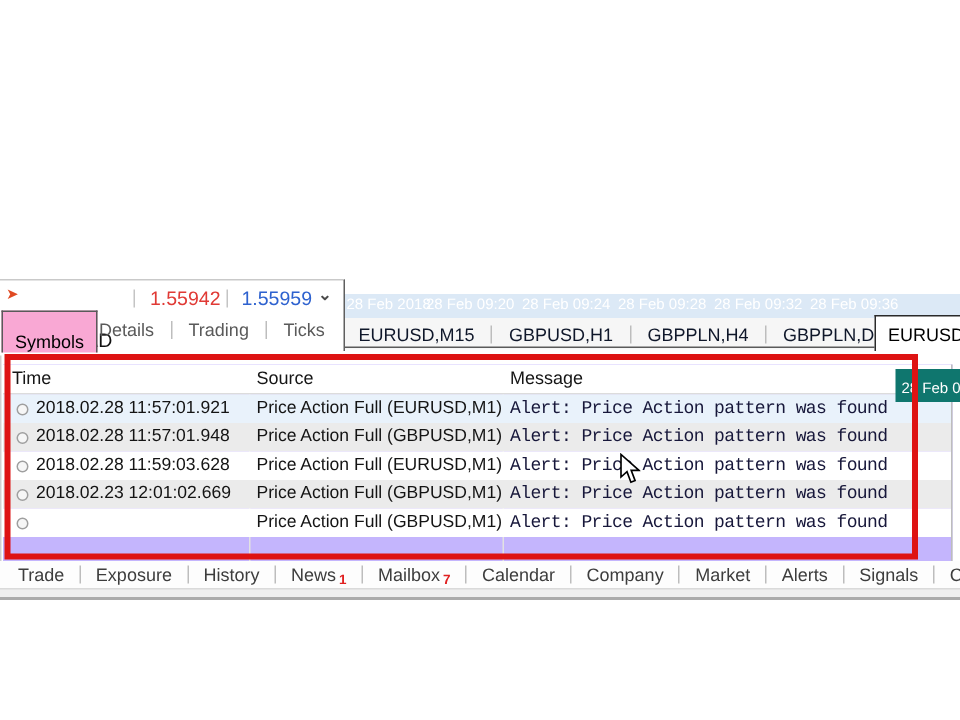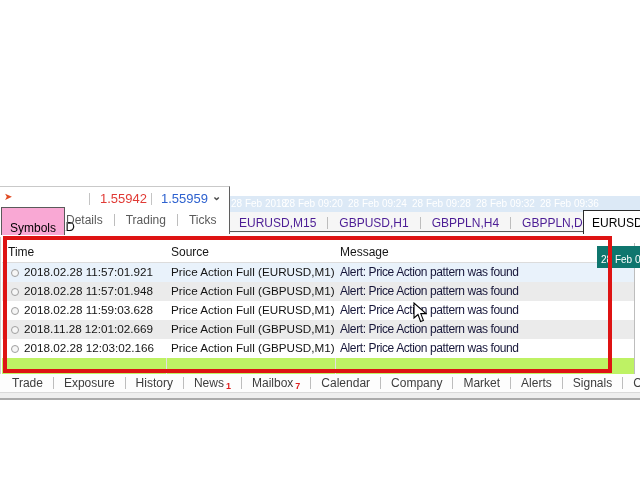--- a/index.html
+++ b/index.html
@@ -35,7 +35,7 @@
   
   .chart-tabbar{left:229px;top:212px;width:411px;height:21px;background:#f6f6f6;z-index:2;}
   .tabbar-line{left:0;top:231px;width:640px;height:1px;background:#5a5a5a;z-index:2;}
-  .chart-tabs{position:absolute;left:10px;top:0;height:21px;display:flex;align-items:center;color:#4c1d95;white-space:nowrap;}
+  .chart-tabs{position:absolute;left:10px;top:0;height:21px;display:flex;align-items:center;color:#0f172a;white-space:nowrap;}
   .chart-tab-active{position:absolute;left:583px;top:210px;width:57px;height:23px;background:#fff;
                     border-top:1px solid #2a2a2a;border-left:1px solid #2a2a2a;z-index:4;overflow:hidden;
                     display:flex;align-items:center;padding-left:8px;color:#000;}

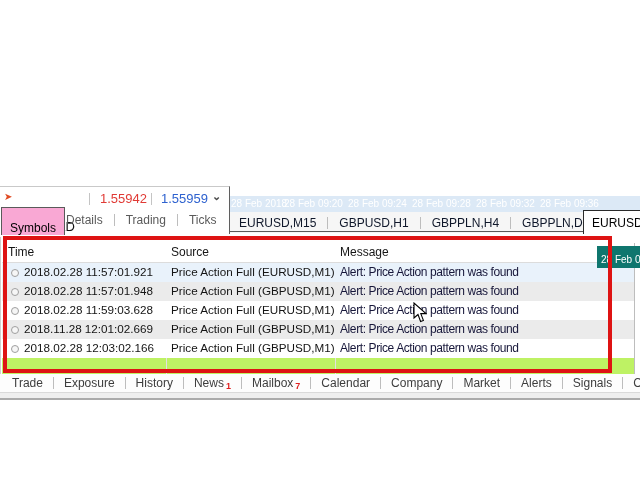--- a/index.html
+++ b/index.html
@@ -41,7 +41,7 @@
                     display:flex;align-items:center;padding-left:8px;color:#000;}
 
   
-  .tbl{left:2px;top:243px;width:632px;height:131px;background:#bef264;border-right:1px solid #bdbdbd;z-index:1;overflow:hidden;}
+  .tbl{left:2px;top:243px;width:632px;height:131px;background:#c4b5fd;border-right:1px solid #bdbdbd;z-index:1;overflow:hidden;}
   .tbl-head{position:absolute;left:0;top:0;width:632px;height:19px;background:#fff;border-bottom:1px solid #dcdcdc;}
   .th{position:absolute;top:2px;color:#161616;}
   .colline{position:absolute;top:0;width:1px;height:131px;background:#e2e2e2;}

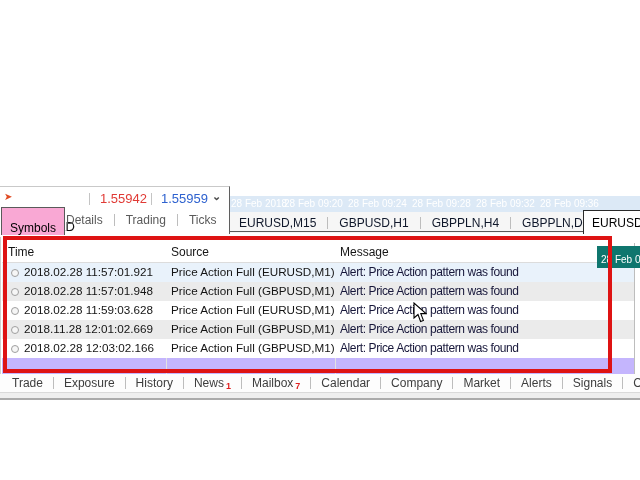--- a/index.html
+++ b/index.html
@@ -49,7 +49,7 @@
   .row .dot{position:absolute;left:9px;top:6px;width:6px;height:6px;border:1px solid #9f9f9f;border-radius:50%;background:#f6f6f6;}
   .cell-time{position:absolute;left:22px;top:2px;color:#141414;font-size:11.7px;}
   .cell-src{position:absolute;left:169px;top:2px;color:#141414;font-size:11.7px;white-space:nowrap;}
-  .cell-msg{position:absolute;left:338px;top:2px;color:#17173a;font-family:Liberation Sans, sans-serif;
+  .cell-msg{position:absolute;left:338px;top:2px;color:#17173a;font-family:Liberation Mono, monospace;
             font-size:12px;letter-spacing:-0.4px;white-space:nowrap;}
   .r-sel{background:#e9f2fb;} .r-alt{background:#ebebeb;} .r-w{background:#ffffff;}
 

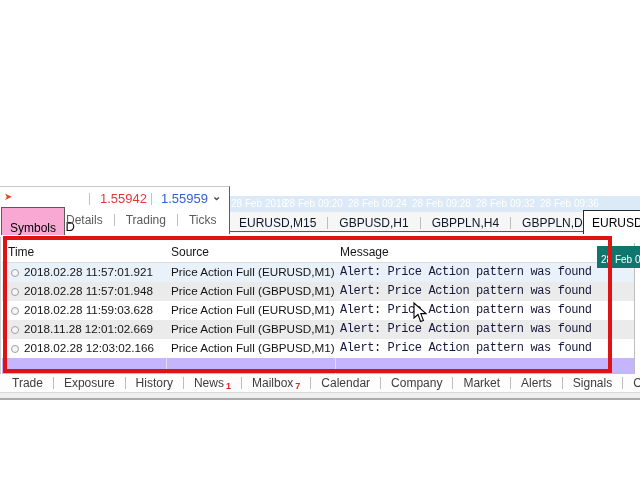--- a/index.html
+++ b/index.html
@@ -156,7 +156,7 @@
     </div>
     <div class="row r-alt" style="top:77px">
       <span class="dot"></span>
-      <span class="cell-time">2018.11.28 12:01:02.669</span>
+      <span class="cell-time">2018.02.23 12:01:02.669</span>
       <span class="cell-src">Price Action Full (GBPUSD,M1)</span>
       <span class="cell-msg">Alert: Price Action pattern was found</span>
     </div>

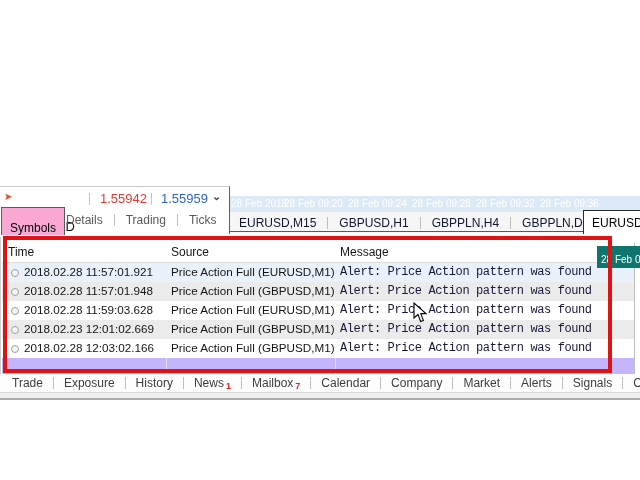--- a/index.html
+++ b/index.html
@@ -162,7 +162,6 @@
     </div>
     <div class="row r-w" style="top:96px">
       <span class="dot"></span>
-      <span class="cell-time">2018.02.28 12:03:02.166</span>
       <span class="cell-src">Price Action Full (GBPUSD,M1)</span>
       <span class="cell-msg">Alert: Price Action pattern was found</span>
     </div>

